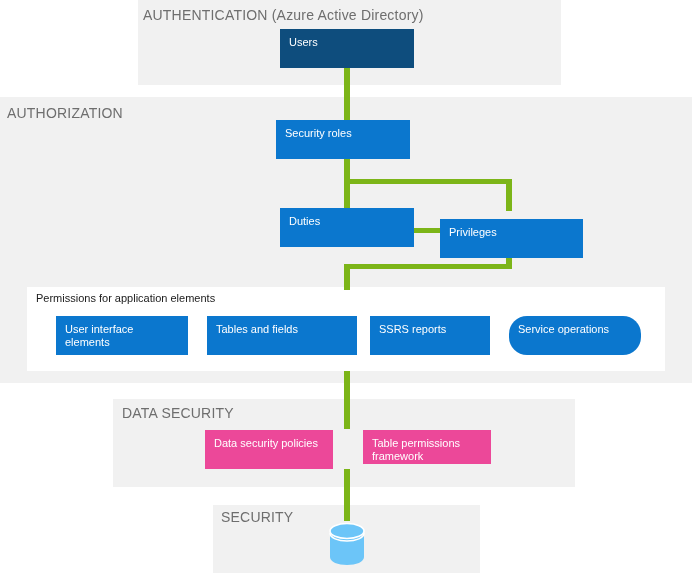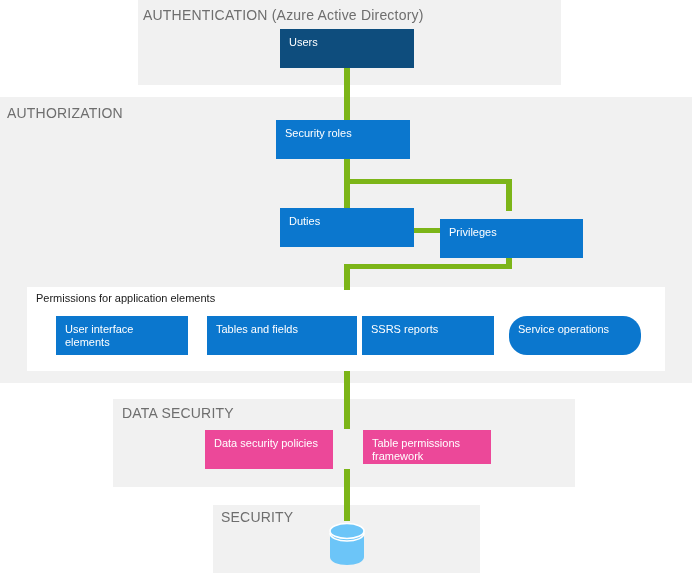--- a/index.html
+++ b/index.html
@@ -99,7 +99,7 @@
 
   <div class="node node-mid" style="left:56px; top:316px; width:132px; height:39px;">User interface elements</div>
   <div class="node node-mid" style="left:207px; top:316px; width:150px; height:39px;">Tables and fields</div>
-  <div class="node node-mid" style="left:362px; top:316px; width:132px; height:39px;">SSRS reports</div>
+  <div class="node node-mid" style="left:370px; top:316px; width:120px; height:39px;">SSRS reports</div>
   <div class="node node-mid" style="left:509px; top:316px; width:132px; height:39px;border-radius:18px;">Service operations</div>
 
   <div class="conn" style="left:344px; top:371px; width:6px; height:58px;"></div>

